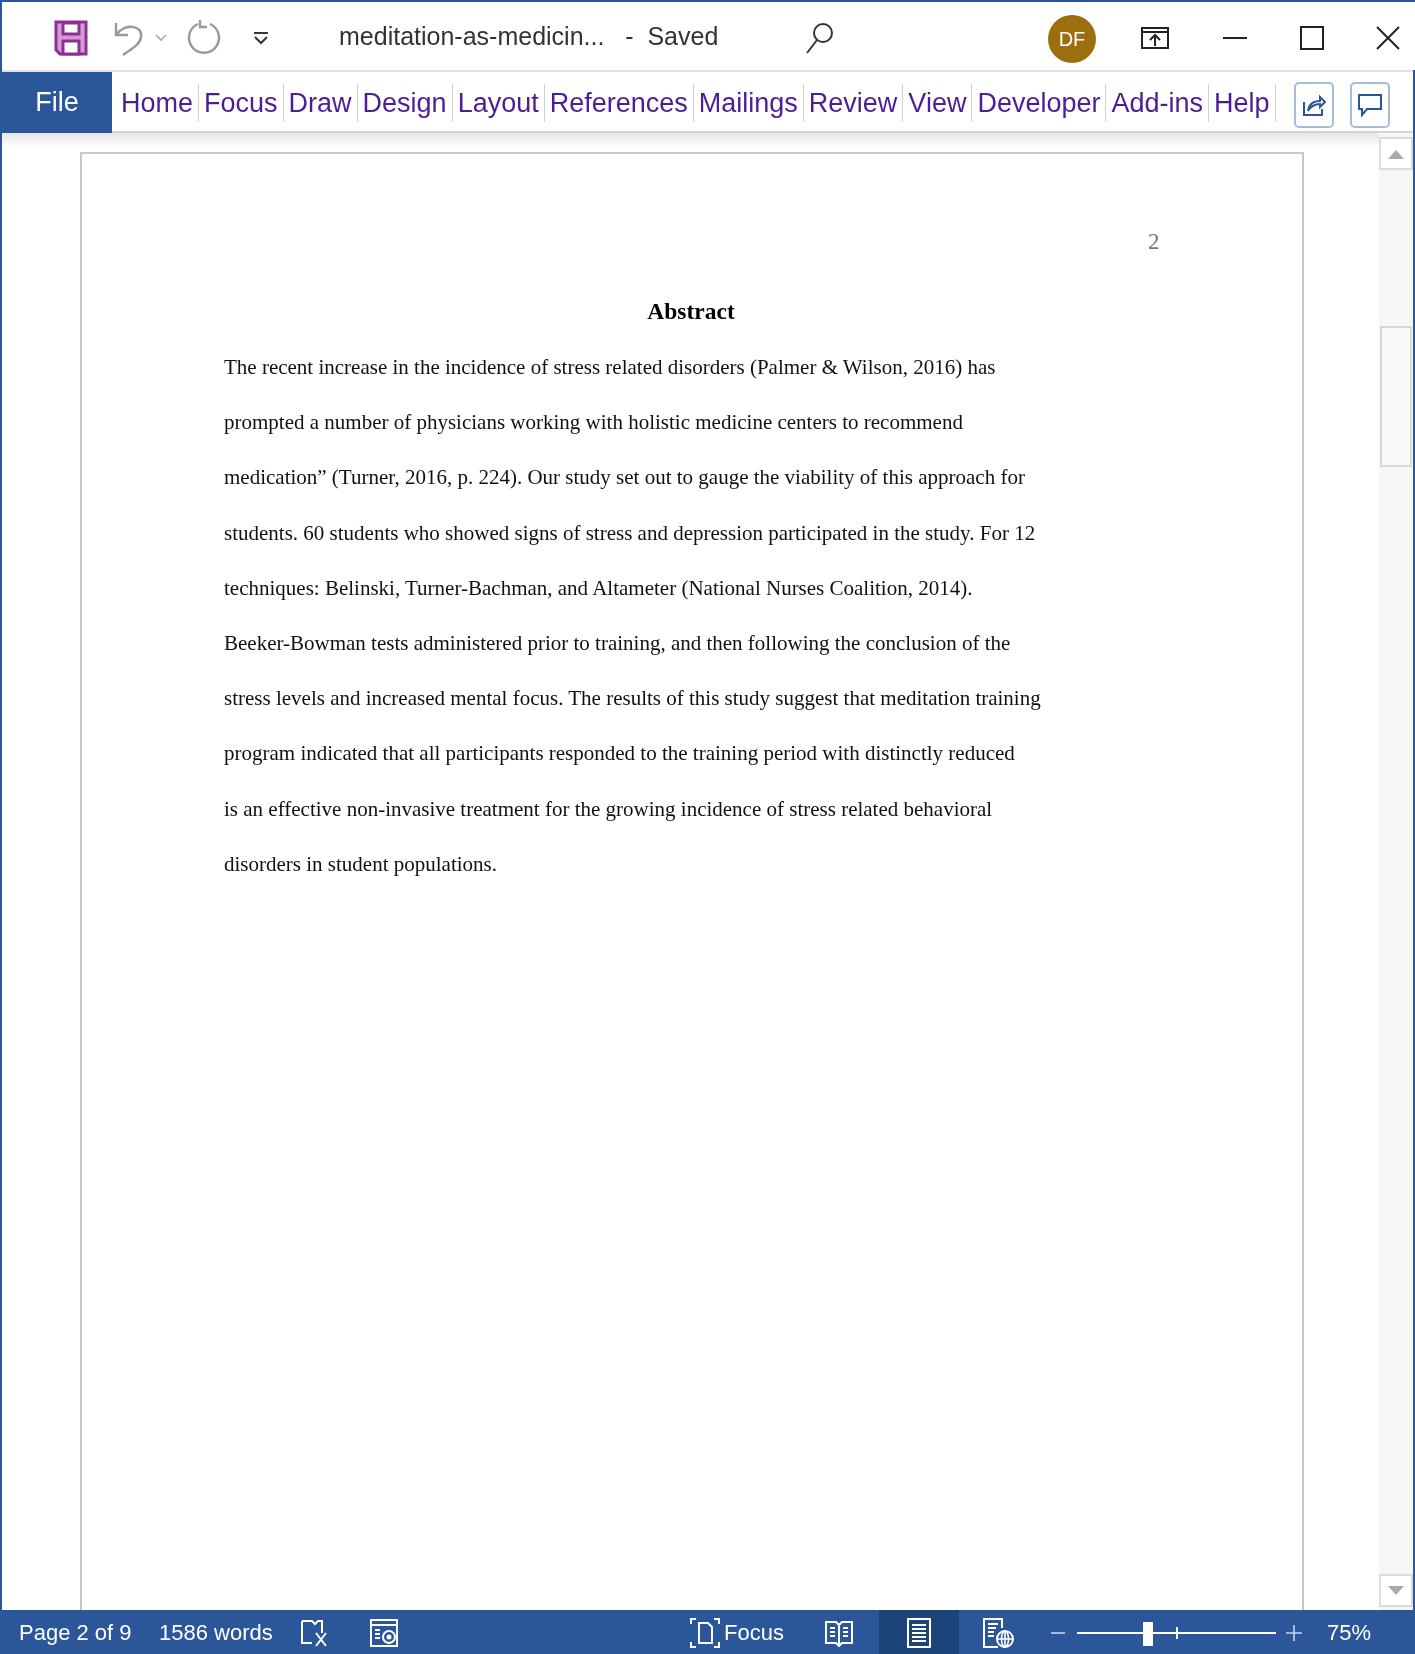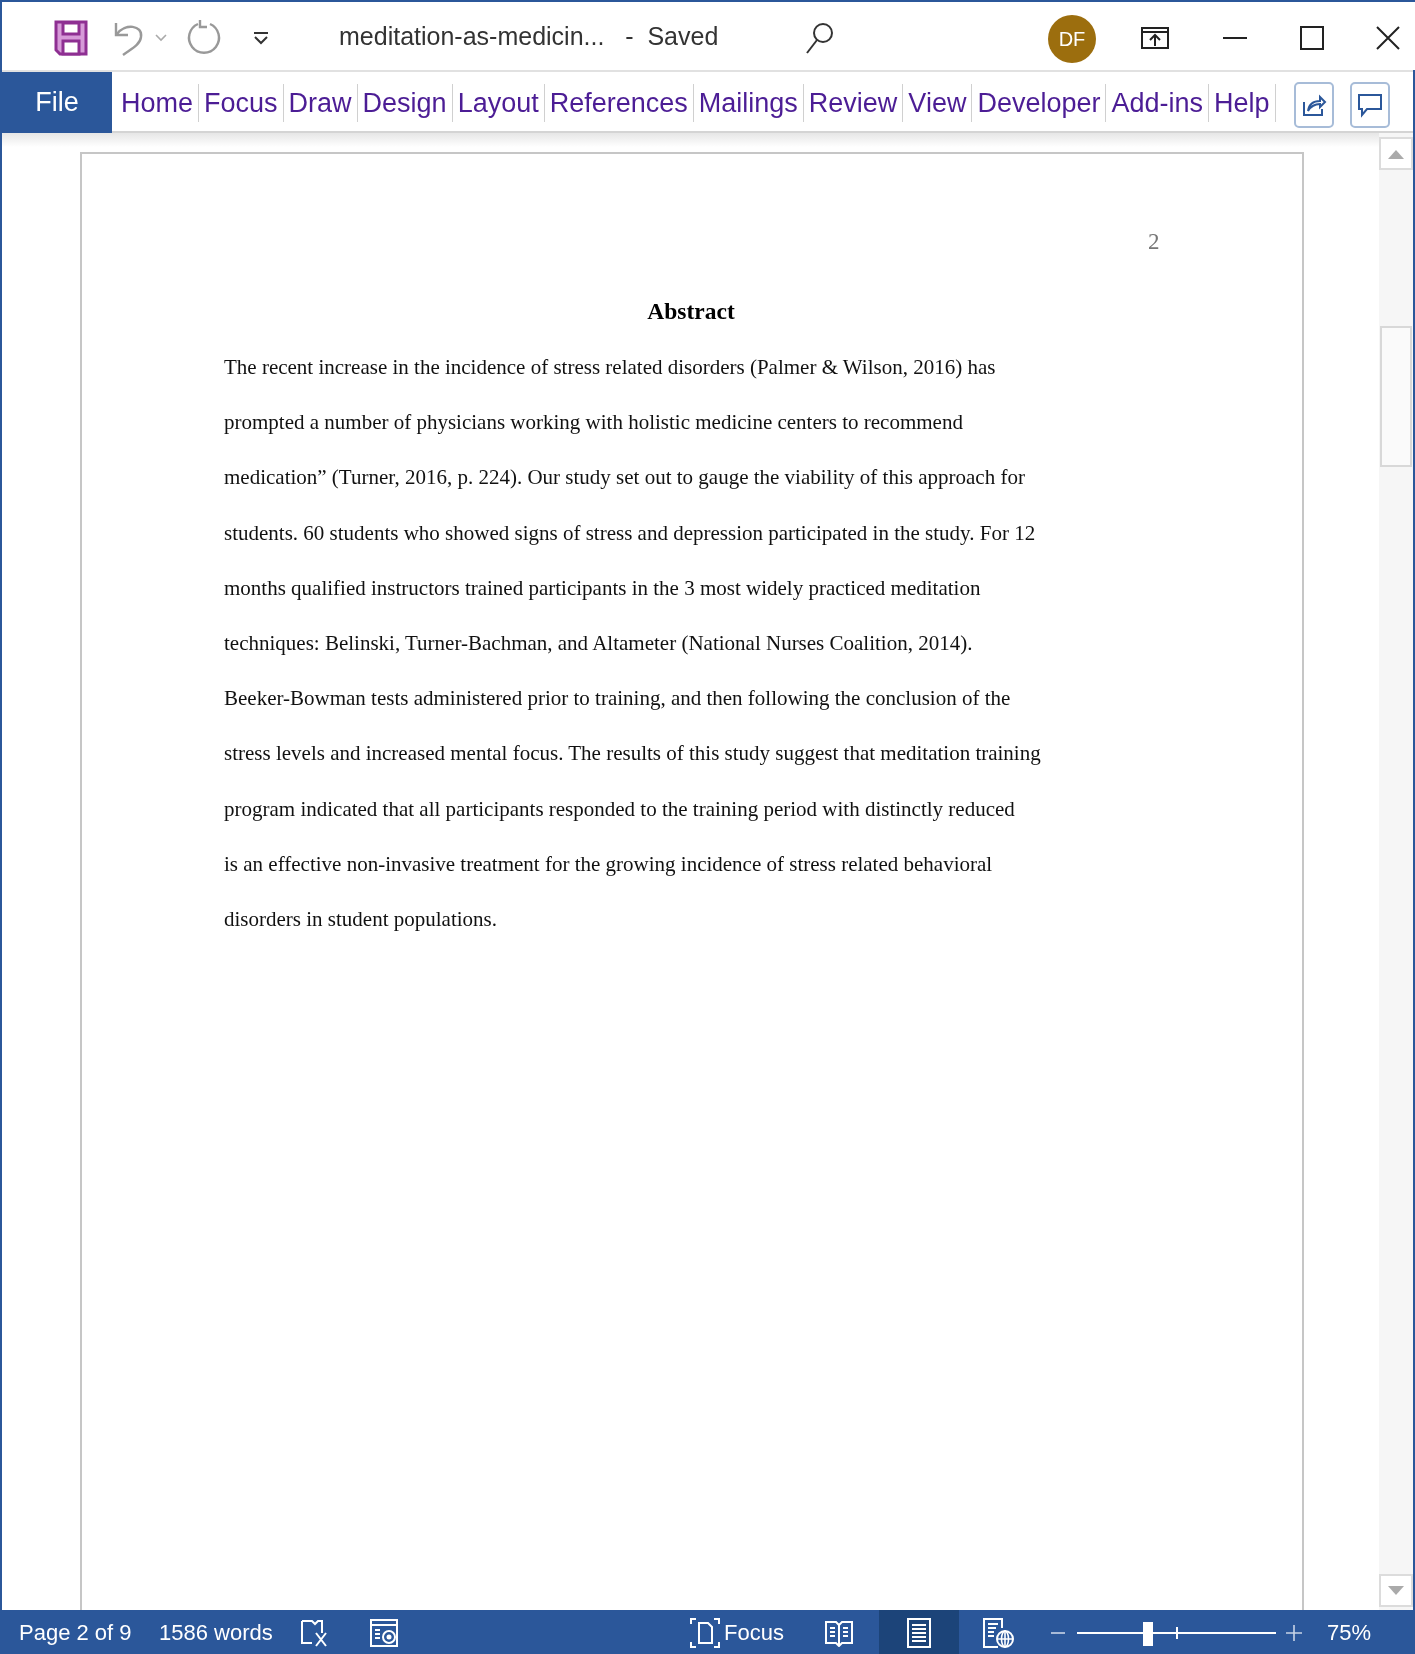--- a/index.html
+++ b/index.html
@@ -162,7 +162,6 @@
         <div class="line">prompted a number of physicians working with holistic medicine centers to recommend</div>
         <div class="line">medication” (Turner, 2016, p. 224). Our study set out to gauge the viability of this approach for</div>
         <div class="line">students. 60 students who showed signs of stress and depression participated in the study. For 12</div>
-        <div class="line">months qualified instructors trained participants in the 3 most widely practiced meditation</div>
         <div class="line">techniques: Belinski, Turner-Bachman, and Altameter (National Nurses Coalition, 2014).</div>
         <div class="line">Beeker-Bowman tests administered prior to training, and then following the conclusion of the</div>
         <div class="line">stress levels and increased mental focus. The results of this study suggest that meditation training</div>

